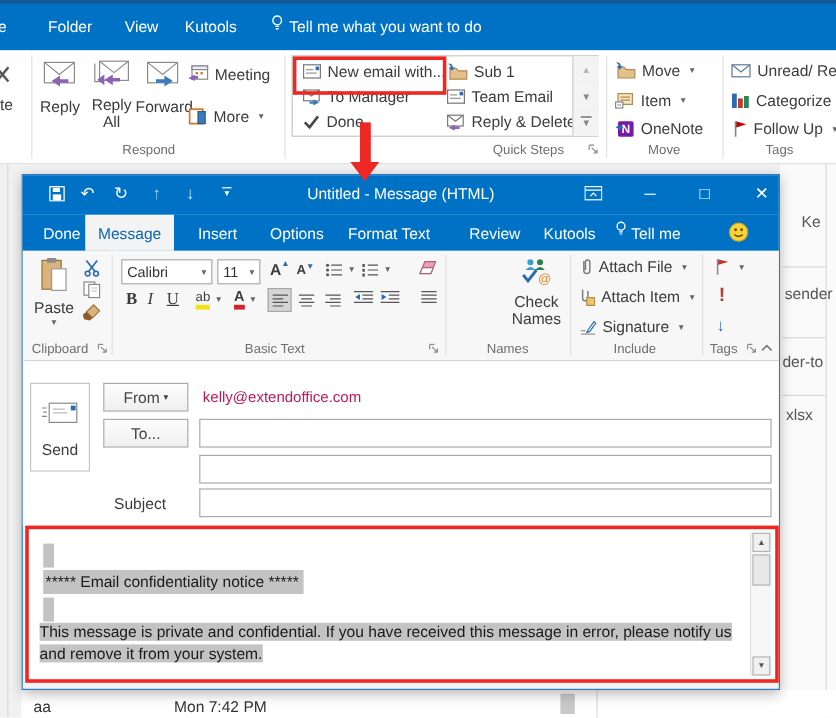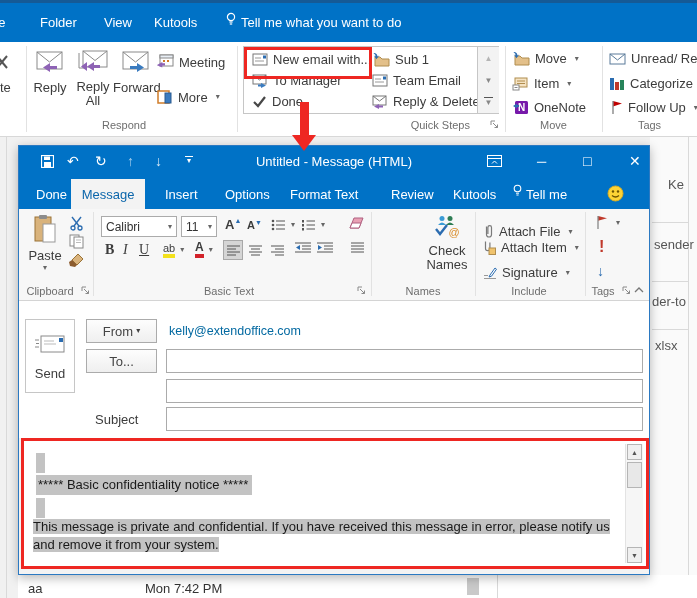--- a/index.html
+++ b/index.html
@@ -510,7 +510,7 @@
     <div class="a gl" style="left:356px;top:139px;width:96px;text-align:center">Names</div>
     <div class="a sep" style="left:456px;top:66px;height:84px"></div>
 
-    <div class="a row" style="left:464px;top:78px">
+    <div class="a row" style="left:464px;top:69px">
       <span>
           <svg width="11" height="15" viewBox="0 0 11 15">
             <path d="M3.5,2.5 v8 a2.5,2.5 0 0 0 5,0 V3.5 a1.8,1.8 0 0 0 -3.6,0 v6.5" fill="none" stroke="#7a7a7a" stroke-width="1.2"></path>

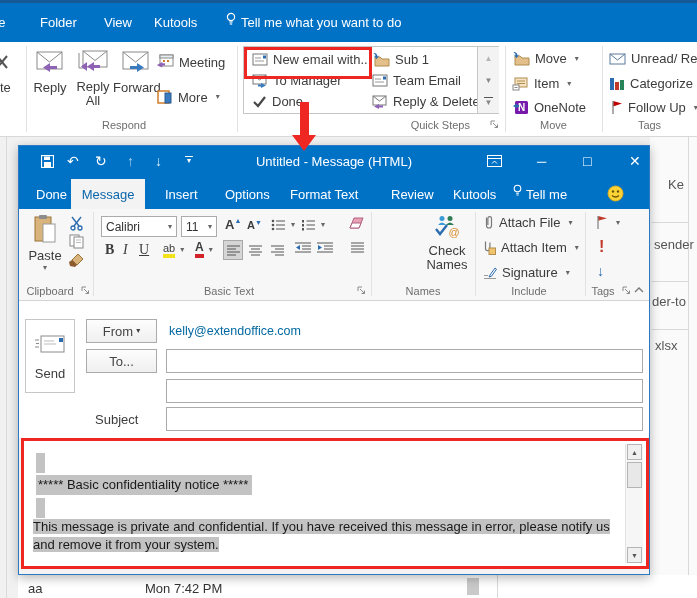--- a/index.html
+++ b/index.html
@@ -585,7 +585,7 @@
       <span>From</span>
         <span class="dd" style="color:#444">▾</span>
     </div>
-    <span class="a" style="left:150px;top:178px;font-size:12.5px;color:#0369a1;white-space:nowrap">kelly@extendoffice.com</span>
+    <span class="a" style="left:150px;top:178px;font-size:12.5px;color:#be185d;white-space:nowrap">kelly@extendoffice.com</span>
     <div class="a fbtn" style="left:67px;top:203px;width:71px;height:24px">
         <span>To...</span>
       </div>

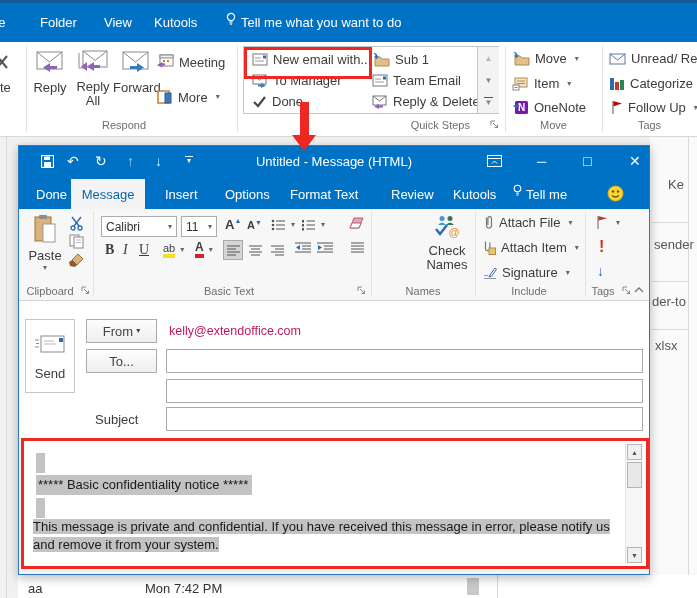--- a/index.html
+++ b/index.html
@@ -596,7 +596,7 @@
 
     <div class="a" style="left:2px;top:292px;width:628px;height:131px;background:#fff;border:3px solid #EE2722;box-sizing:border-box">
       <div class="bodysel" style="left:12px;top:12px;width:9px;height:20px"></div>
-      <span class="a hl" style="left:12px;top:34px;font-size:13px;color:#1a1a1a;padding:2px 4px 3px 2px;white-space:nowrap">***** Basic confidentiality notice *****</span>
+      <span class="a hl" style="left:12px;top:34px;font-size:13px;color:#1a1a1a;padding:2px 4px 3px 2px;white-space:nowrap">***** Email confidentiality notice *****</span>
       <div class="bodysel" style="left:12px;top:57px;width:9px;height:20px"></div>
       <div class="a" style="left:9px;top:77px;width:594px;font-size:13px;line-height:18px;color:#1a1a1a"><span class="hl">This message is private and confidential. If you have received this message in error, please notify us and remove it from your system.</span></div>
 

